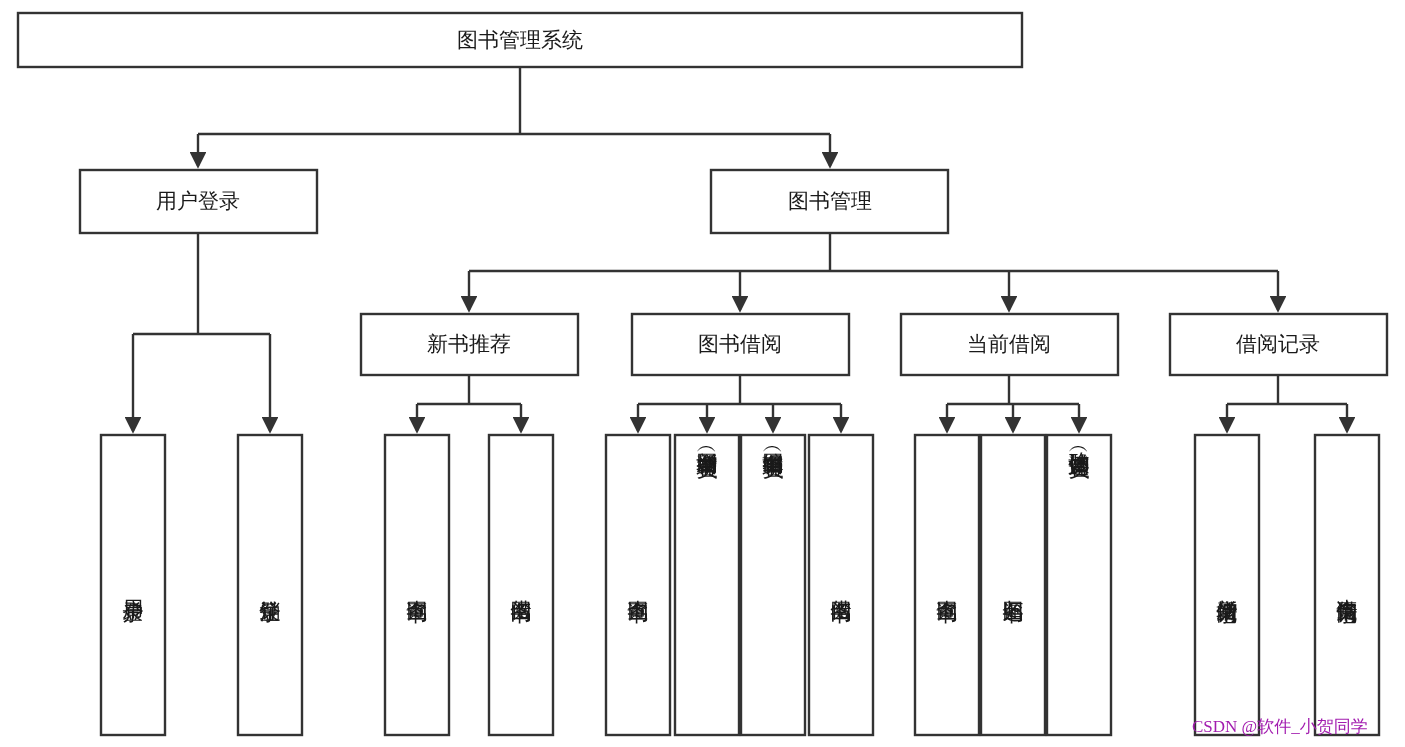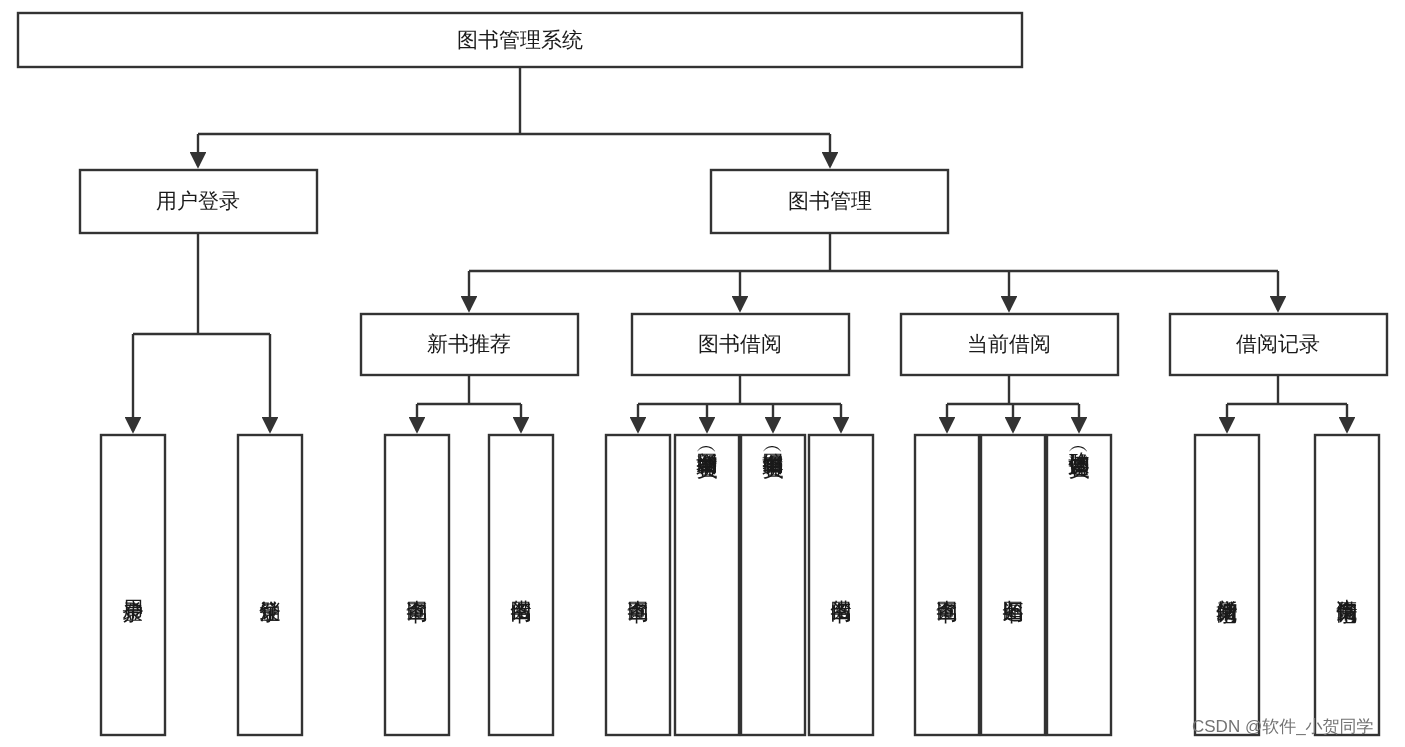--- a/index.html
+++ b/index.html
@@ -59,9 +59,9 @@
   }
   .watermark {
     position: absolute;
-    font-family: Liberation Sans, sans-serif;
+    font-family: Liberation Serif, serif;
     font-size: 17px;
-    color: #737373;
+    color: #a21caf;
     white-space: nowrap;
   }
 </style>

